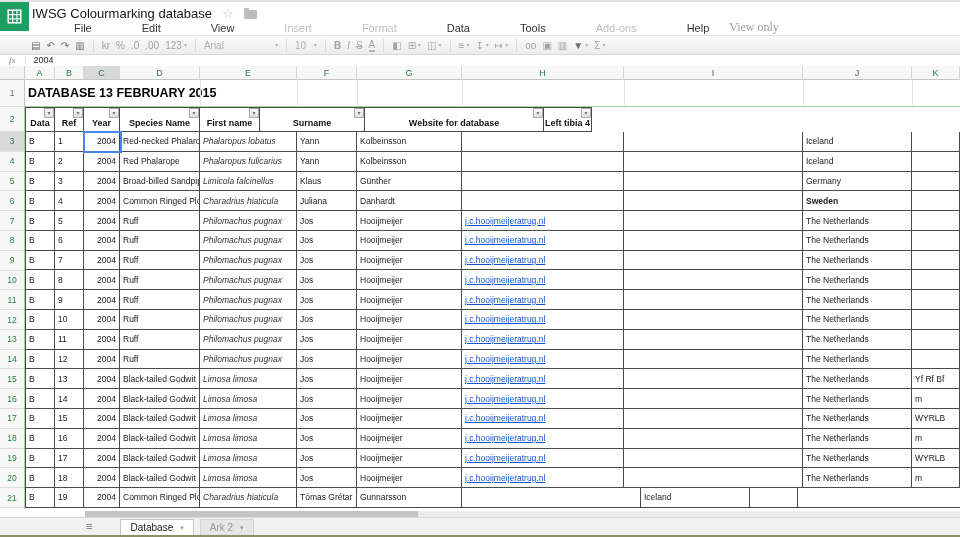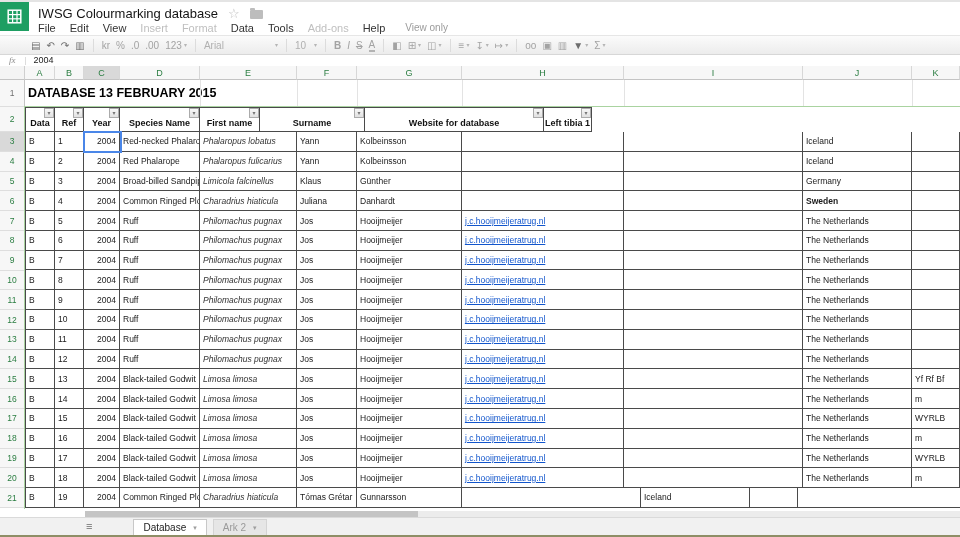--- a/index.html
+++ b/index.html
@@ -8,7 +8,7 @@
 
   
   #logo{position:absolute;left:0;top:0;width:29px;height:29px;background:#1e9e62;display:flex;align-items:center;justify-content:center;}
-  #titlerow{position:absolute;left:38px;top:4px;display:flex;align-items:center;gap:10px;}
+  #titlerow{position:absolute;left:32px;top:4px;display:flex;align-items:center;gap:10px;}
   #doc-title{font-size:13px;color:#141414;}
   #star{font-size:13px;color:#c0c0c0;line-height:1;}
   #folder{width:13px;height:9px;background:#bdbdbd;position:relative;border-radius:1px;margin-top:1px;}

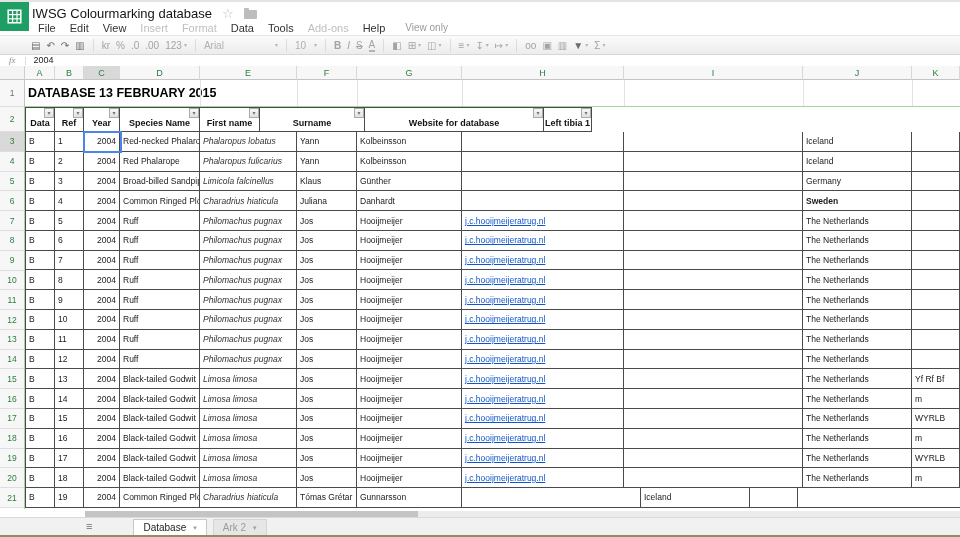--- a/index.html
+++ b/index.html
@@ -14,7 +14,7 @@
   #folder{width:13px;height:9px;background:#bdbdbd;position:relative;border-radius:1px;margin-top:1px;}
   #folder::before{content:"";position:absolute;top:-2px;left:0;width:5px;height:2px;background:#bdbdbd;border-radius:1px 1px 0 0;}
   #menubar{position:absolute;left:31px;top:19px;display:flex;align-items:center;font-size:11px;color:#333;height:13px;}
-  .menu-item{padding:0 7px;cursor:pointer;}
+  .menu-item{padding:0 7px;cursor:pointer;margin-left:36px;}
   .menu-item.disabled{color:#bfbfbf;}
   #view-only{color:#9b9b9b;margin-left:13px;font-size:10px;}
 

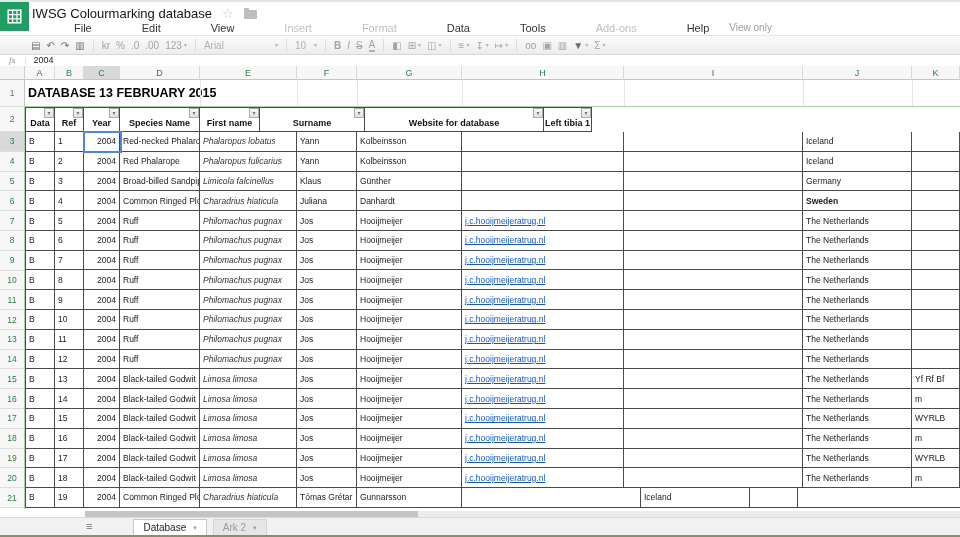--- a/index.html
+++ b/index.html
@@ -16,7 +16,7 @@
   #menubar{position:absolute;left:31px;top:19px;display:flex;align-items:center;font-size:11px;color:#333;height:13px;}
   .menu-item{padding:0 7px;cursor:pointer;margin-left:36px;}
   .menu-item.disabled{color:#bfbfbf;}
-  #view-only{color:#9b9b9b;margin-left:13px;font-size:10px;}
+  #view-only{color:#9b9b9b;margin-left:13px;font-size:12px;font-family:Liberation Serif, serif;}
 
   
   #toolbar{position:absolute;left:0;top:33px;width:960px;height:20px;background:linear-gradient(#fbfbfb,#ececec);border-top:1px solid #e6e6e6;border-bottom:1px solid #d7d7d7;display:flex;align-items:center;padding-left:28px;box-sizing:border-box;}

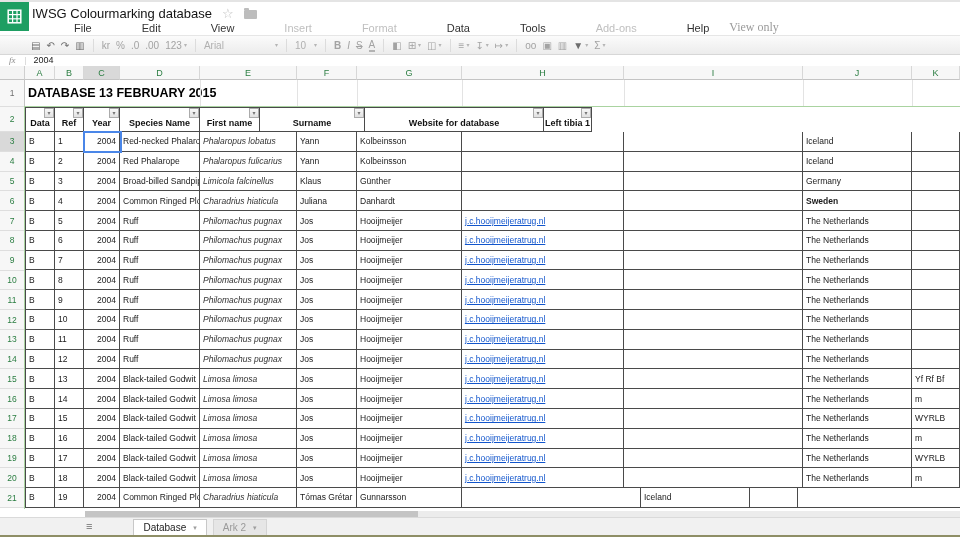--- a/index.html
+++ b/index.html
@@ -313,7 +313,7 @@
           </div>
         </div>
         <div class="hcell" style="width: 48px;">
-          <span>Left tibia 1</span>
+          <span>Left tibia 4</span>
           <div class="fbtn">
             <span>▾</span>
           </div>

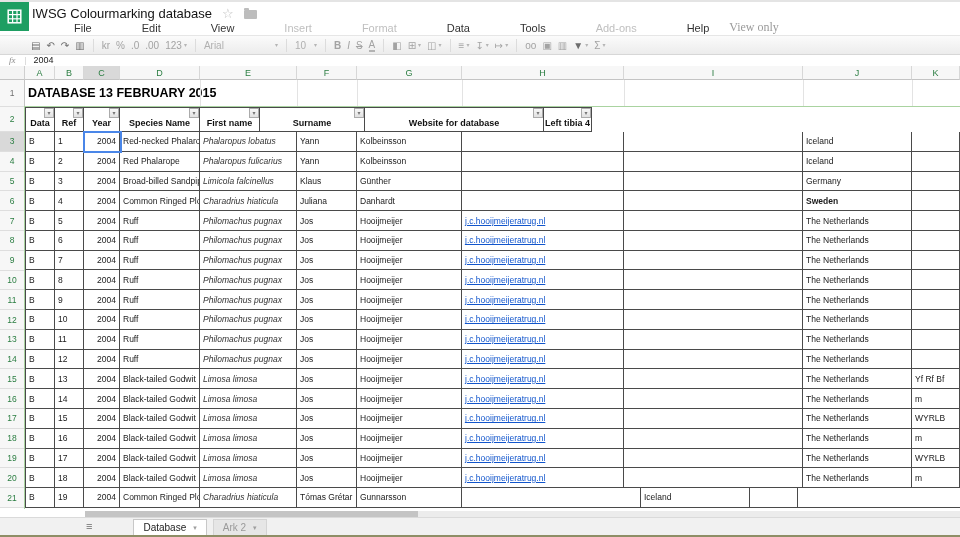--- a/index.html
+++ b/index.html
@@ -74,7 +74,7 @@
   #hthumb{position:absolute;left:0;top:0;width:333px;height:6px;background:#c4c4c4;}
   #tabbar{position:absolute;left:0;top:515px;width:960px;height:18px;background:#f1f1f1;border-top:1px solid #dadada;display:flex;align-items:center;box-sizing:border-box;}
   #allsheets{margin-left:86px;color:#6d6d6d;font-size:11px;line-height:1;cursor:pointer;}
-  #tabs{display:flex;margin-left:41px;height:18px;align-items:flex-end;}
+  #tabs{display:flex;margin-left:28px;height:18px;align-items:flex-end;}
   .tab{height:17px;display:flex;align-items:center;padding:0 9px;font-size:10px;box-sizing:border-box;cursor:pointer;}
   .tab.active{background:#fff;border:1px solid #c8c8c8;border-bottom:none;color:#222;}
   .tab.inactive{background:#e6e6e6;border:1px solid #d4d4d4;border-bottom:none;color:#9a9a9a;margin-left:6px;}

